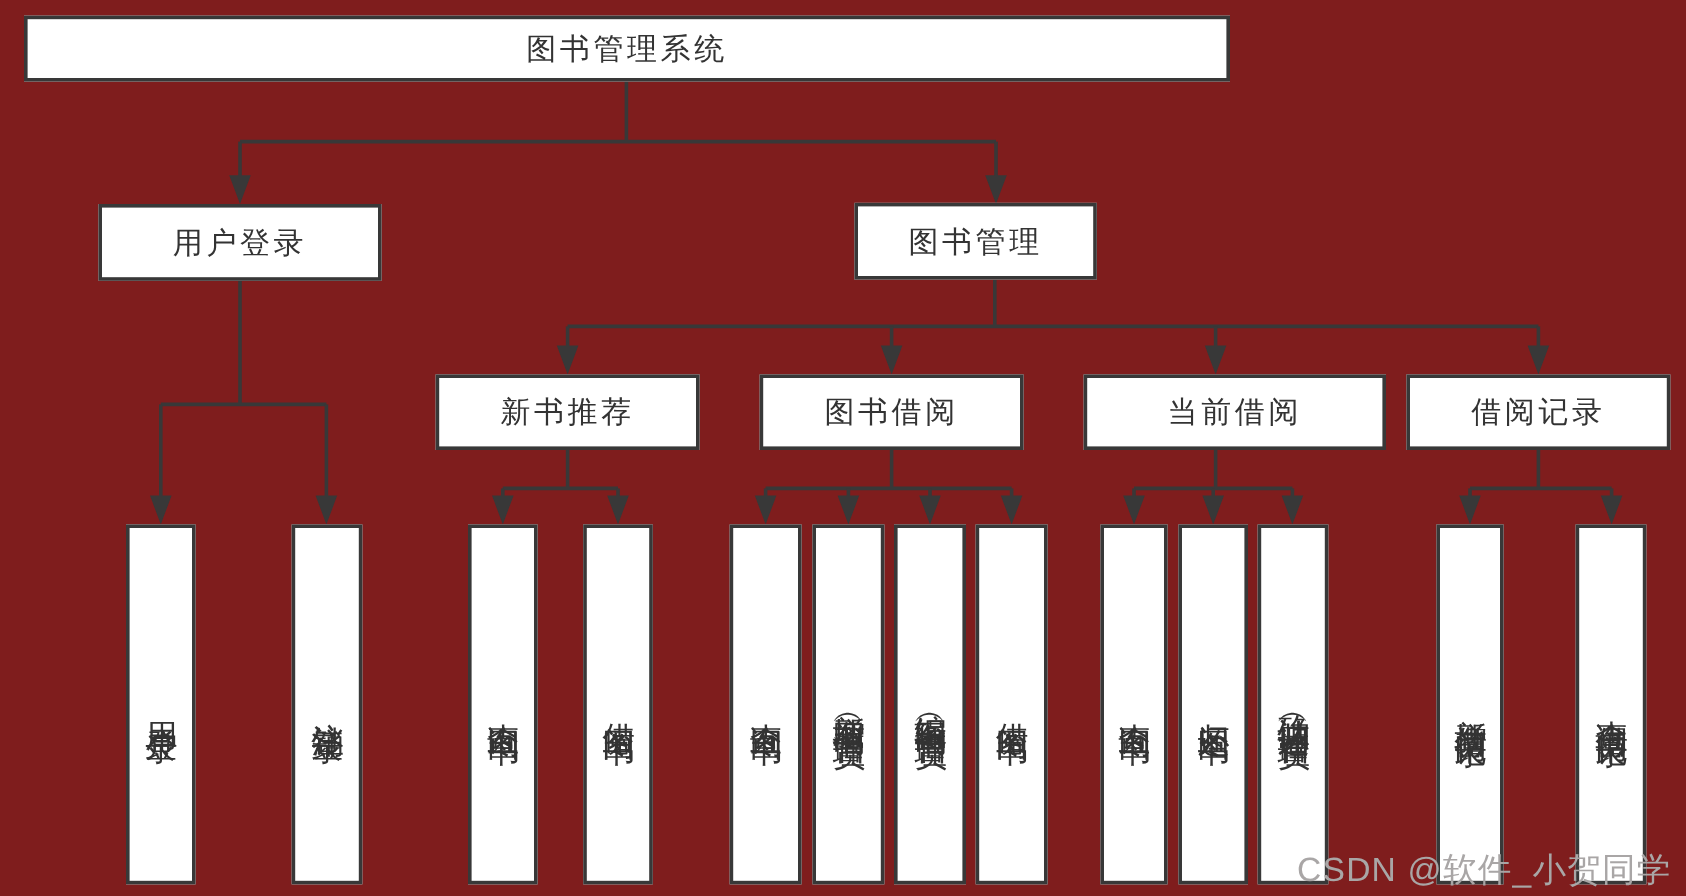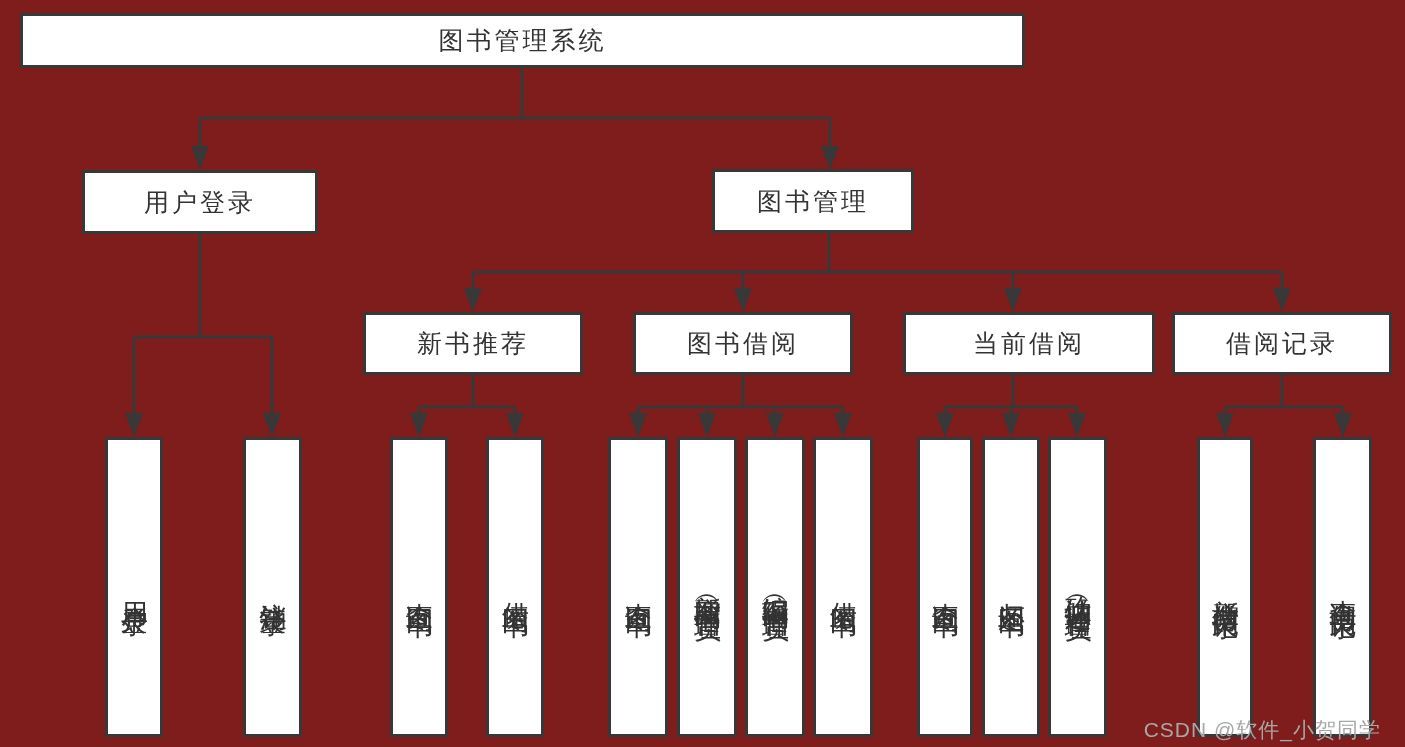--- a/index.html
+++ b/index.html
@@ -36,9 +36,9 @@
   }
   .watermark{
     position:absolute;
-    right:24px;
+    right:12px;
     bottom:3px;
-    font-size:21px;
+    font-size:28px;
     color:#a9a6a6;
     letter-spacing:1px;
     z-index:2;

